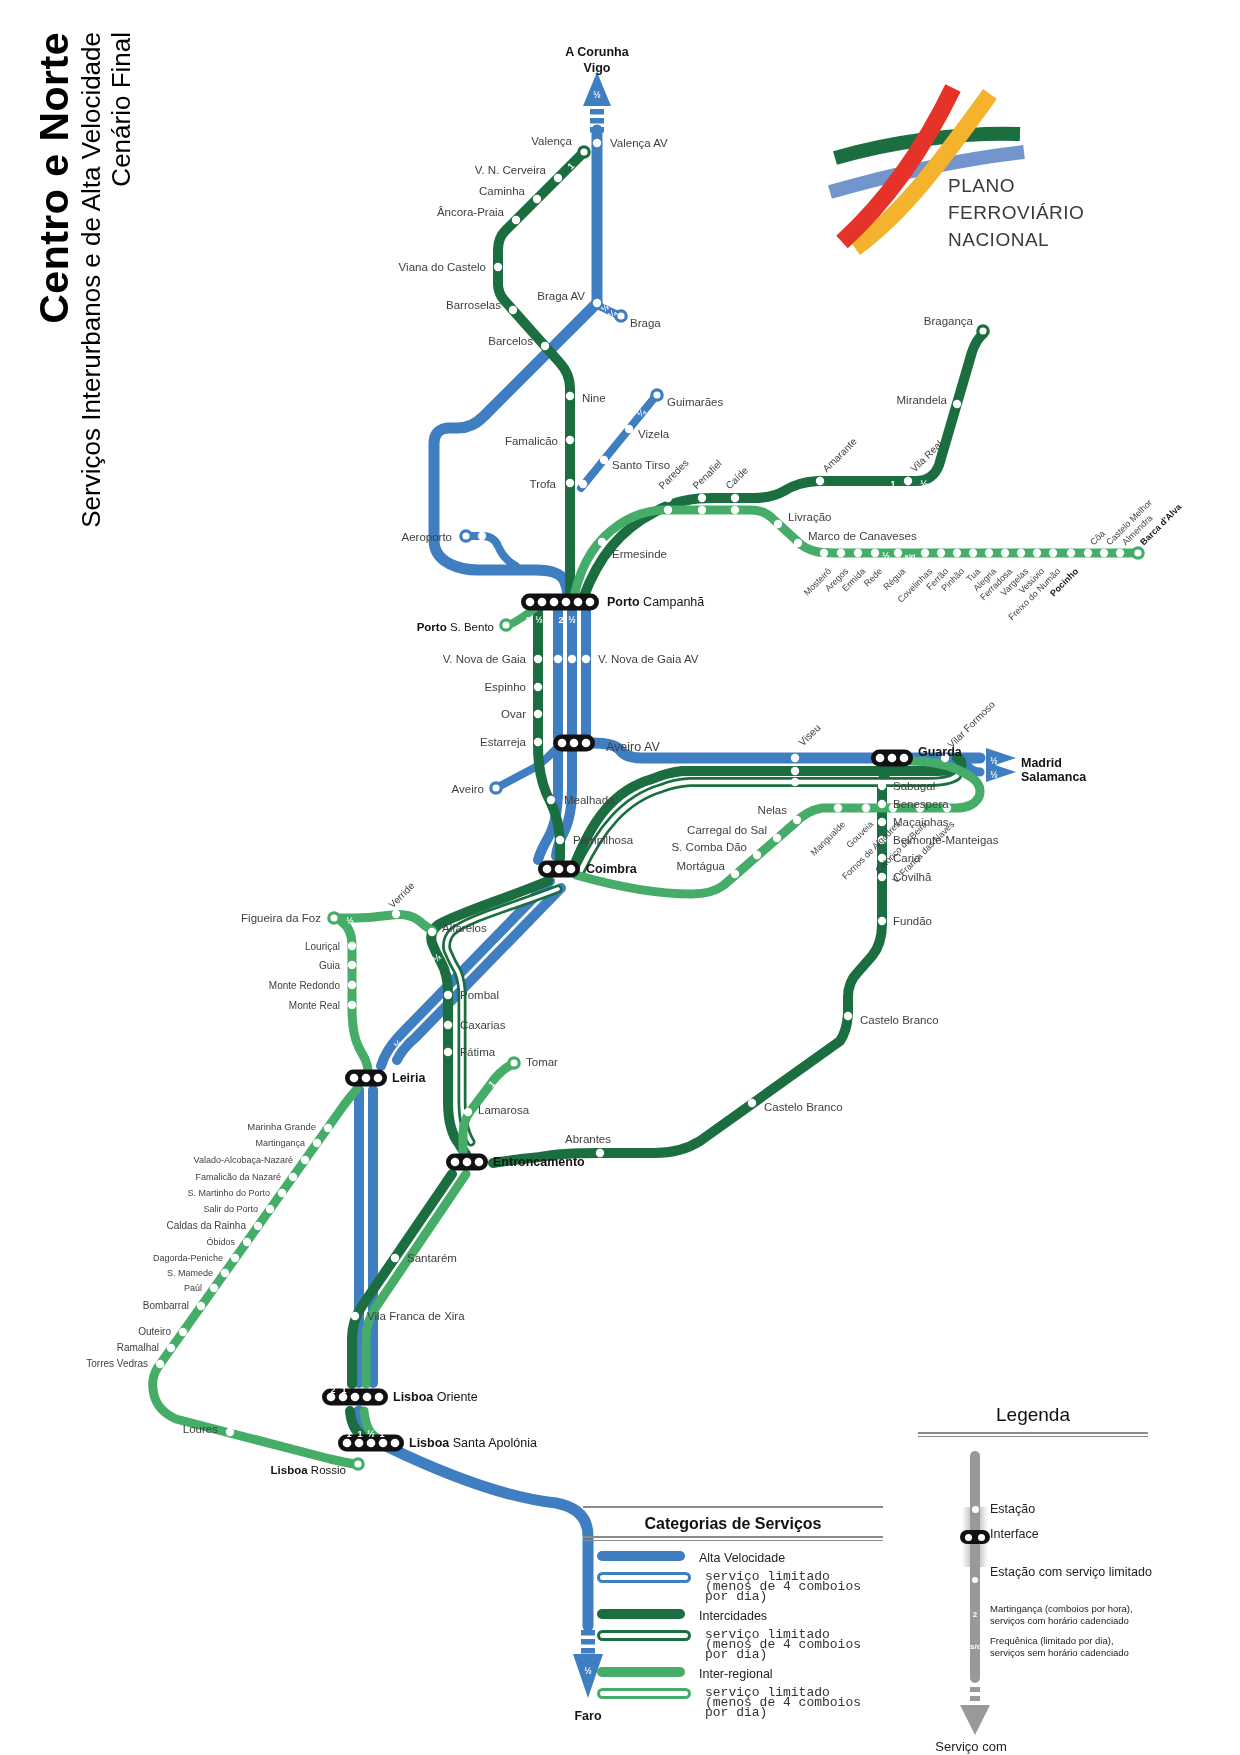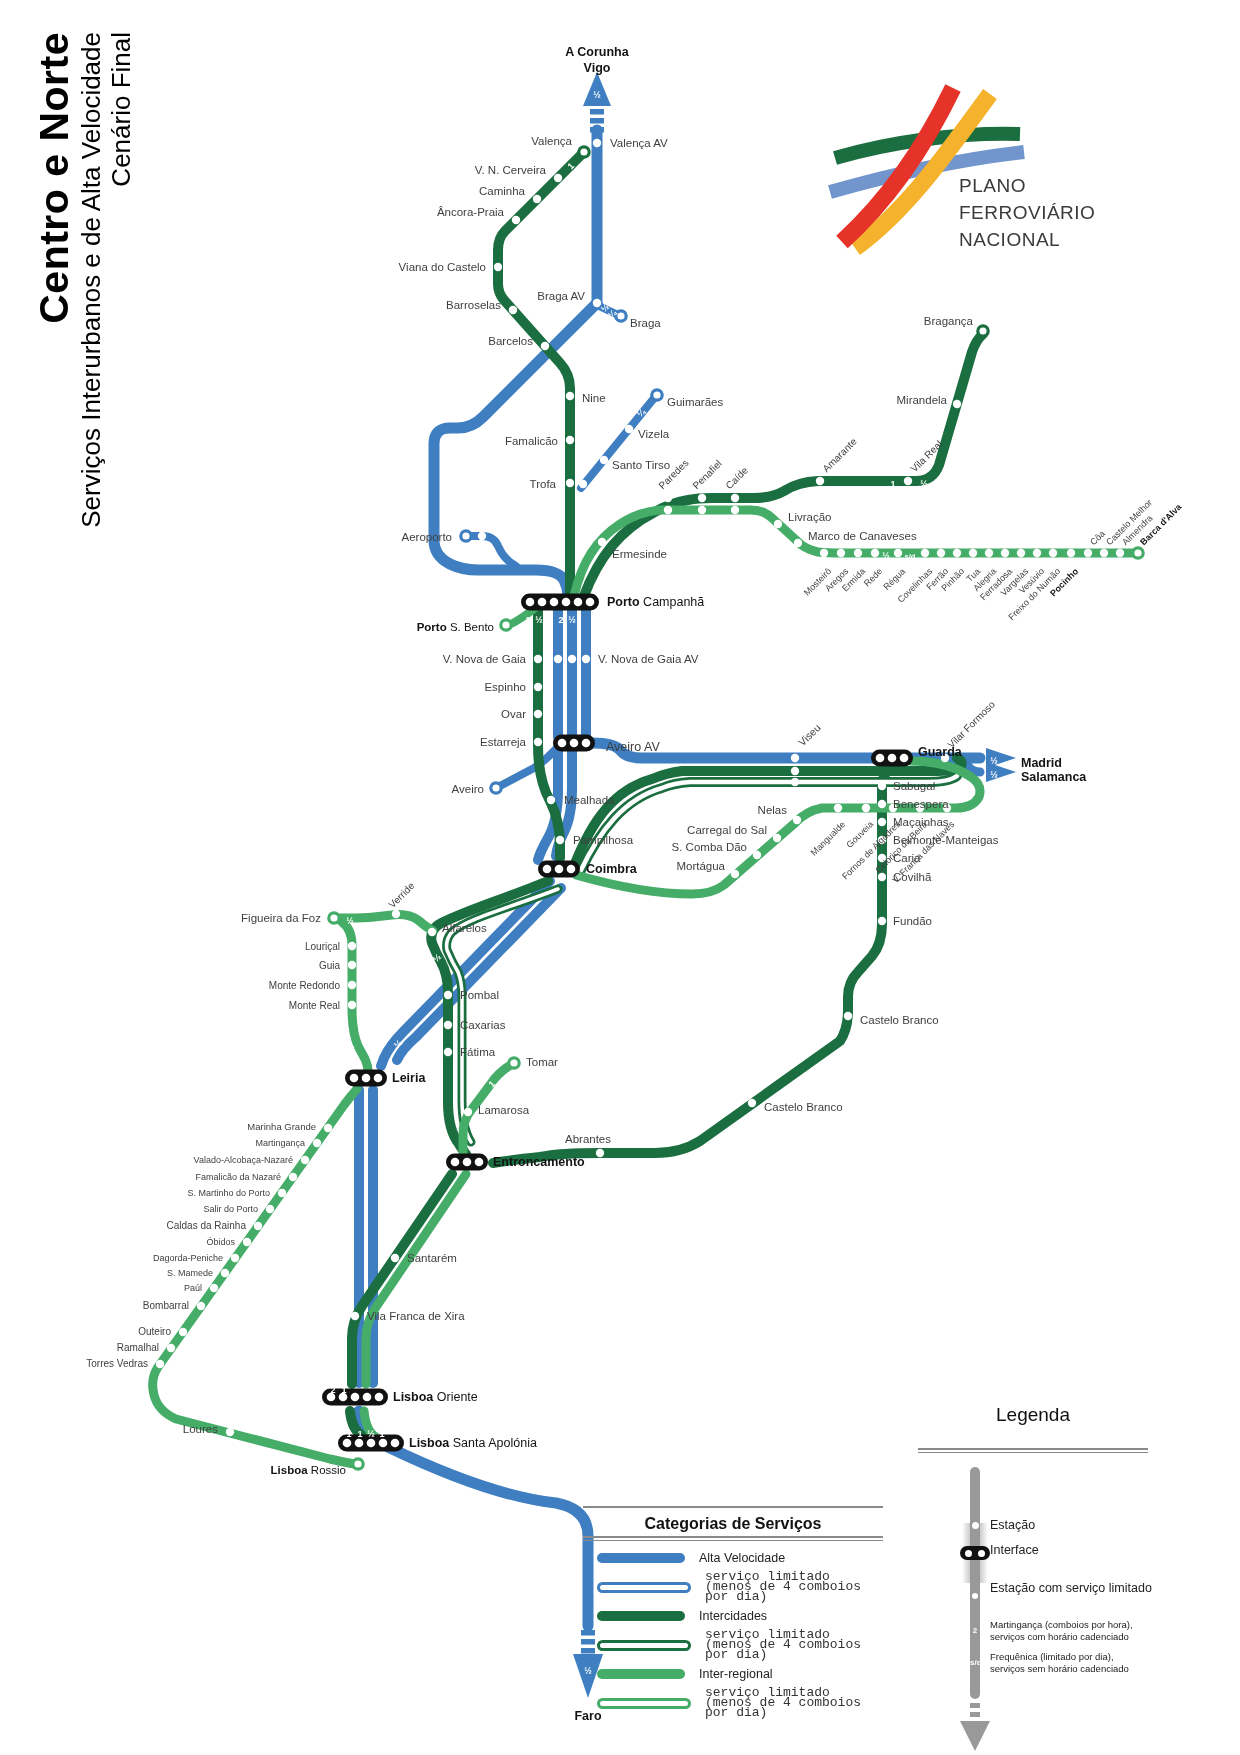--- a/index.html
+++ b/index.html
@@ -16,7 +16,7 @@
   
   .logo{position:absolute;left:820px;top:70px;width:240px;height:190px;}
   .logo .ltxt{position:absolute;left:128px;top:102px;font-size:19px;line-height:27px;
-              color:#3a3a3a;letter-spacing:.5px;margin-left:11px;}
+              color:#3a3a3a;letter-spacing:.5px;}
   
   .cats{position:absolute;left:583px;top:1506px;width:300px;}
   .cats .rule{height:2px;background:#8a8a8a;margin:0 0 4px 0;}

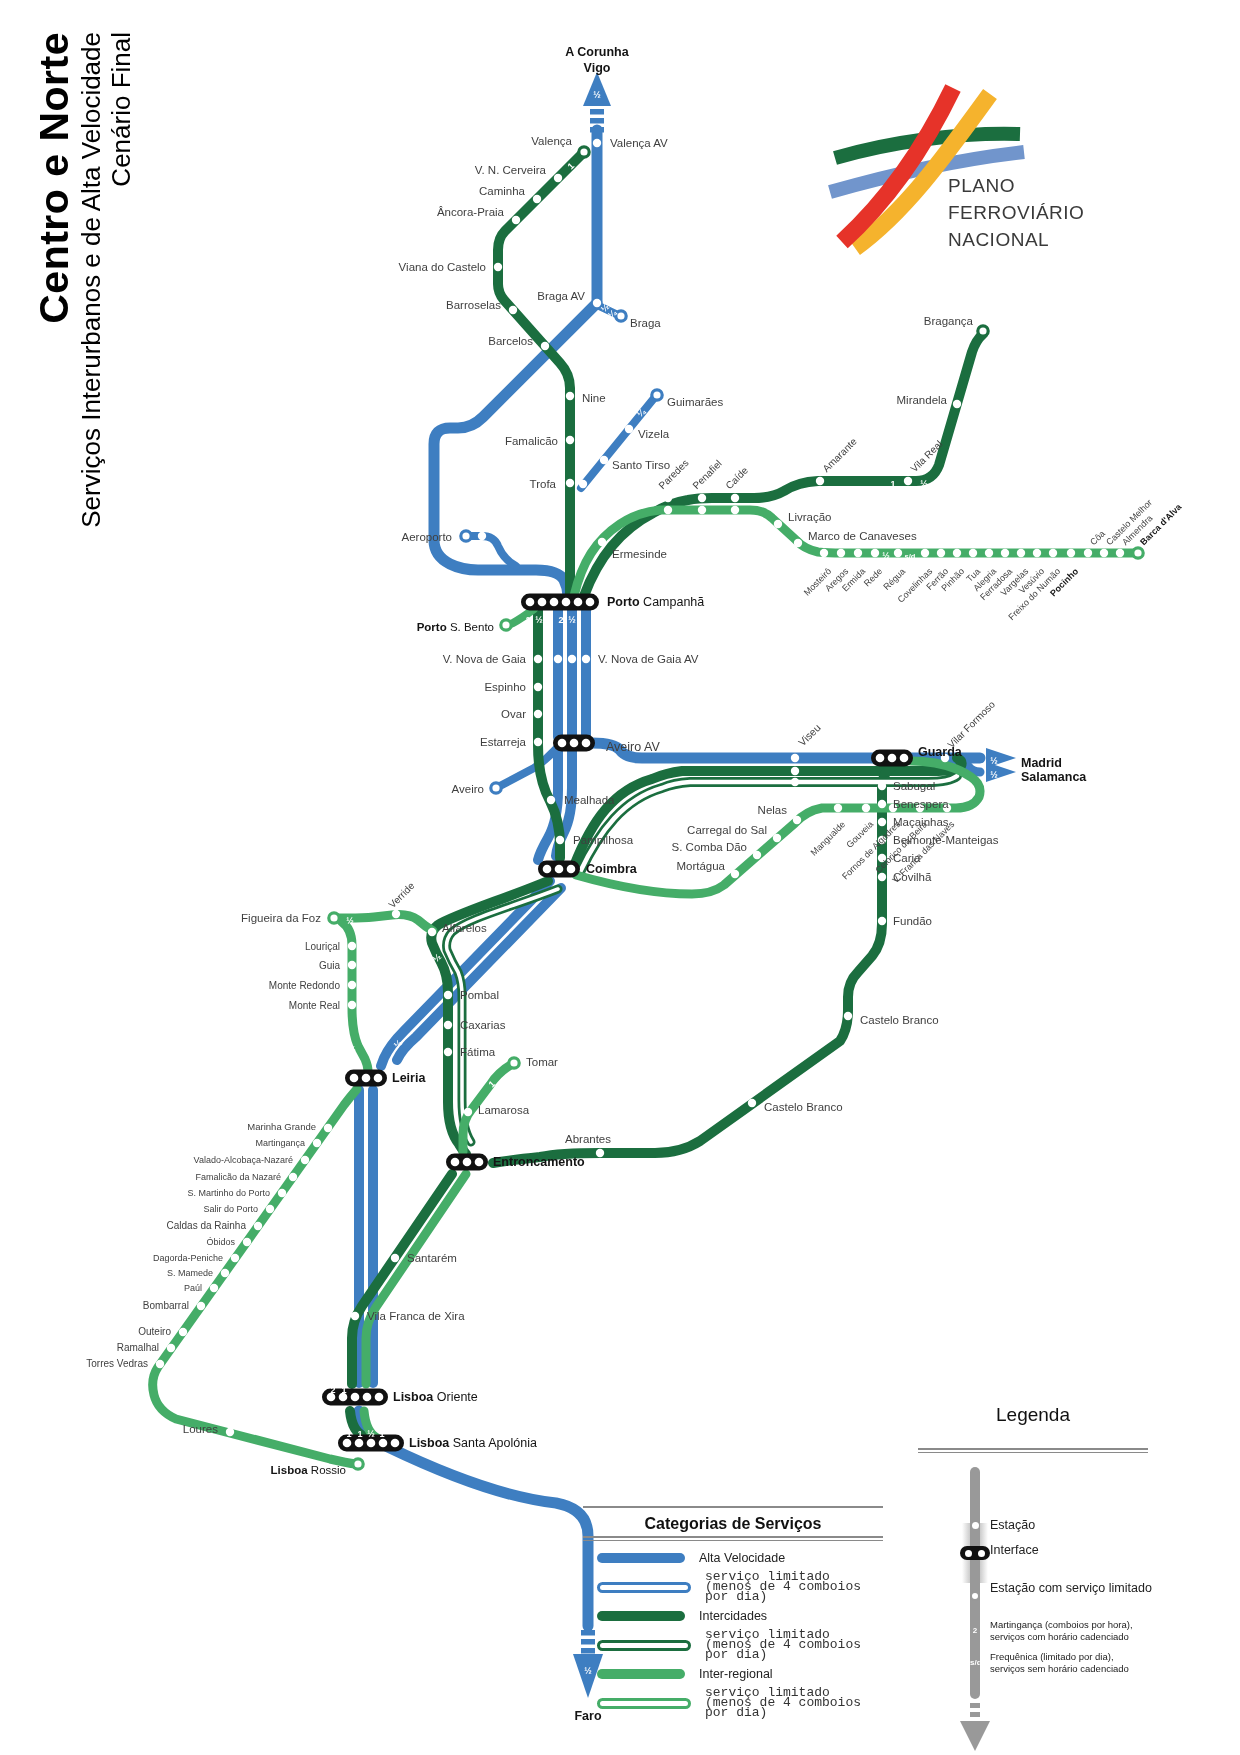--- a/index.html
+++ b/index.html
@@ -29,7 +29,7 @@
   .catlab.small{font-size:13px;line-height:10px;color:#333;font-family:Liberation Mono, monospace;}
   
   .leg{position:absolute;left:918px;top:1404px;width:230px;}
-  .leg .title{font-size:19px;text-align:center;color:#111;padding-bottom:22px;}
+  .leg .title{font-size:19px;text-align:center;color:#111;padding-bottom:6px;}
   .leg .drule{border-top:2px solid #8a8a8a;border-bottom:1px solid #8a8a8a;height:2px;}
   .legbody{position:relative;height:310px;}
   .gline{position:absolute;left:52px;top:14px;width:10px;height:232px;background:#999;border-radius:5px;}

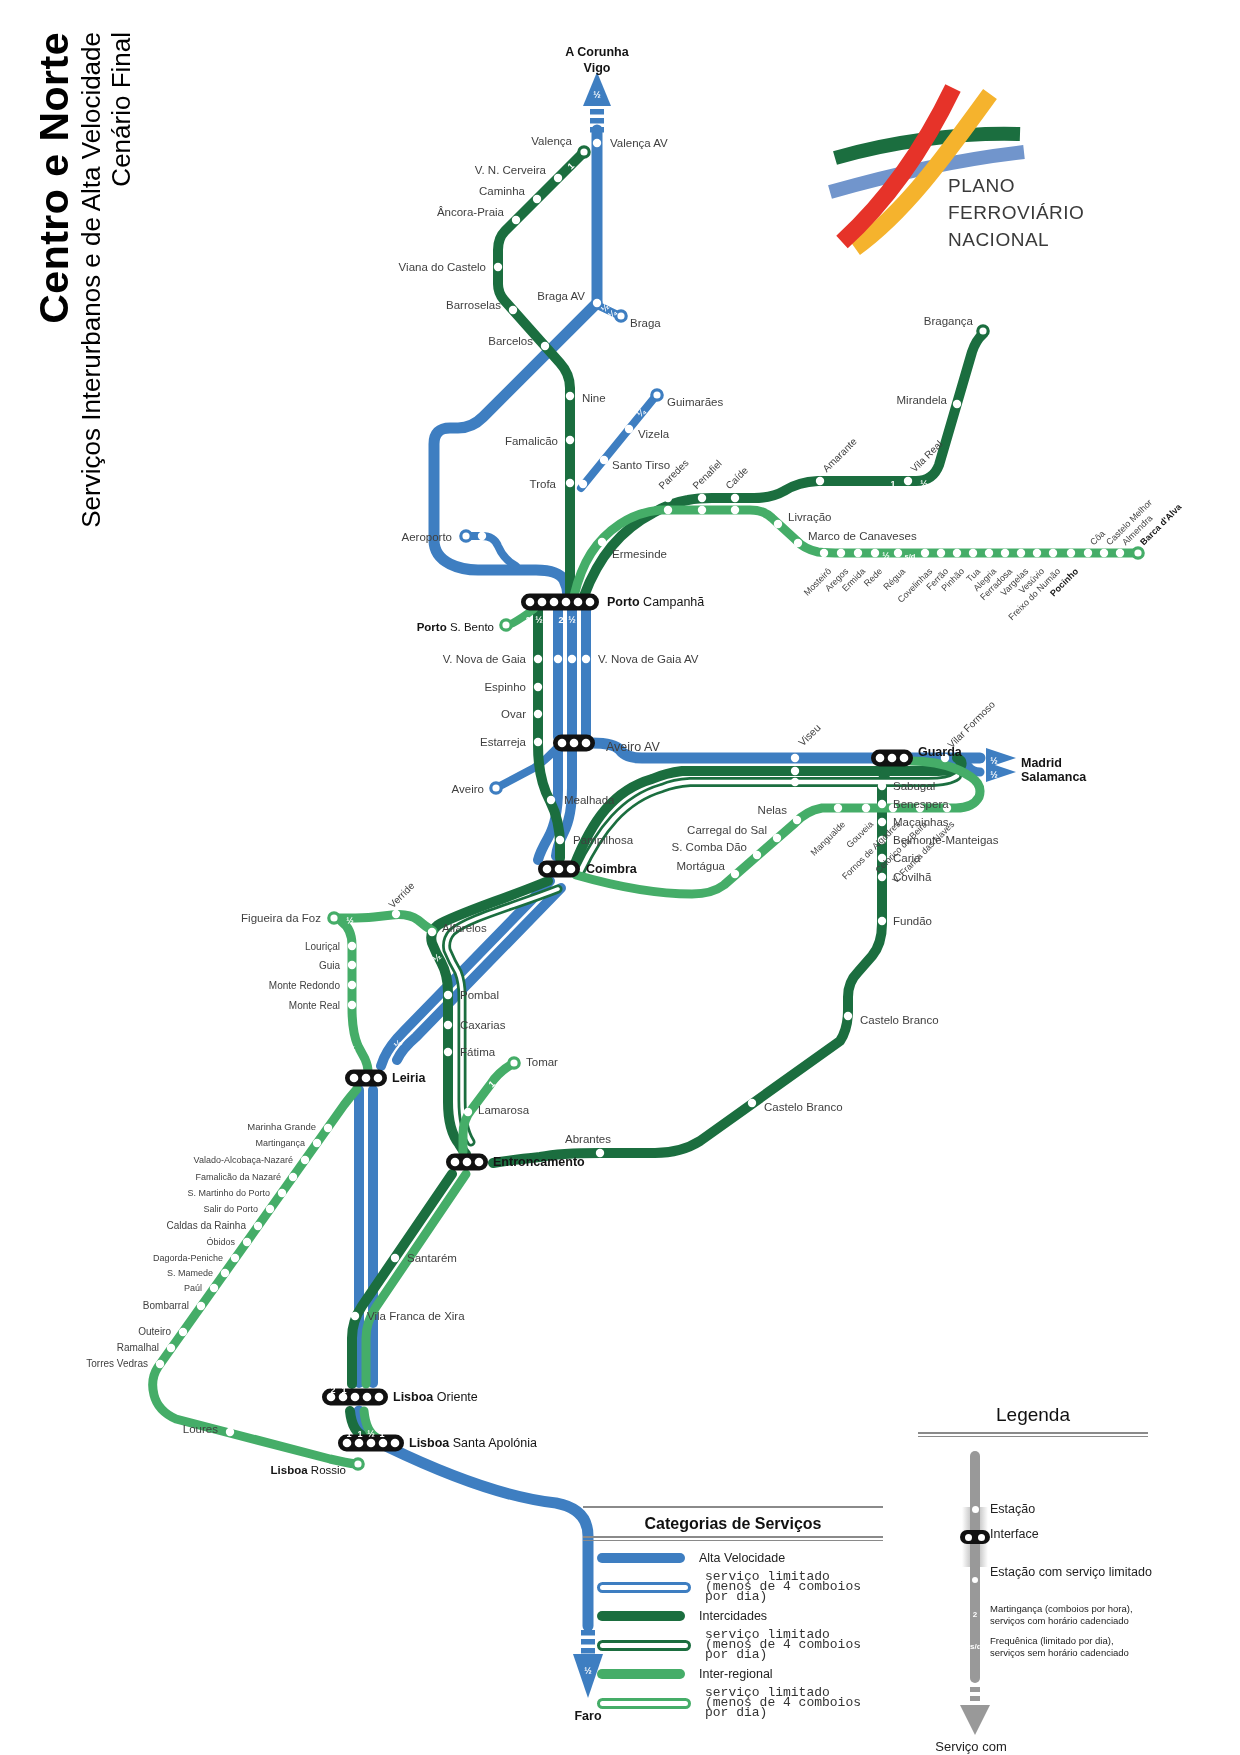--- a/index.html
+++ b/index.html
@@ -22,7 +22,7 @@
   .cats .rule{height:2px;background:#8a8a8a;margin:0 0 4px 0;}
   .cats .title{font-size:16px;font-weight:bold;text-align:center;color:#111;padding:3px 0;}
   .cats .drule{border-top:2px solid #8a8a8a;border-bottom:1px solid #8a8a8a;height:2px;margin-bottom:10px;}
-  .catrow{display:flex;align-items:center;margin:0 0 7px 14px;}
+  .catrow{display:flex;align-items:flex-start;margin:0 0 7px 14px;}
   .sw{width:88px;height:10px;border-radius:6px;flex:none;margin-right:14px;}
   .sw.o{height:5px;border-width:3px;border-style:solid;background:#fff;}
   .catlab{font-size:12.5px;color:#222;}

